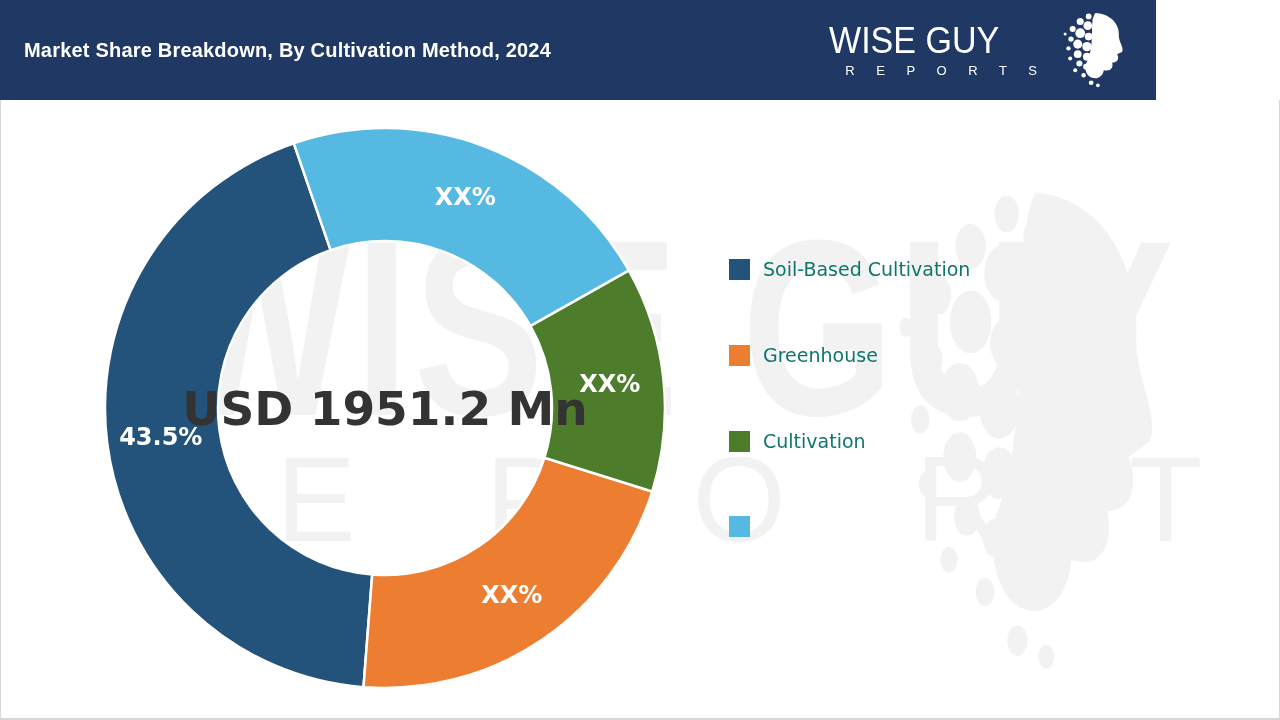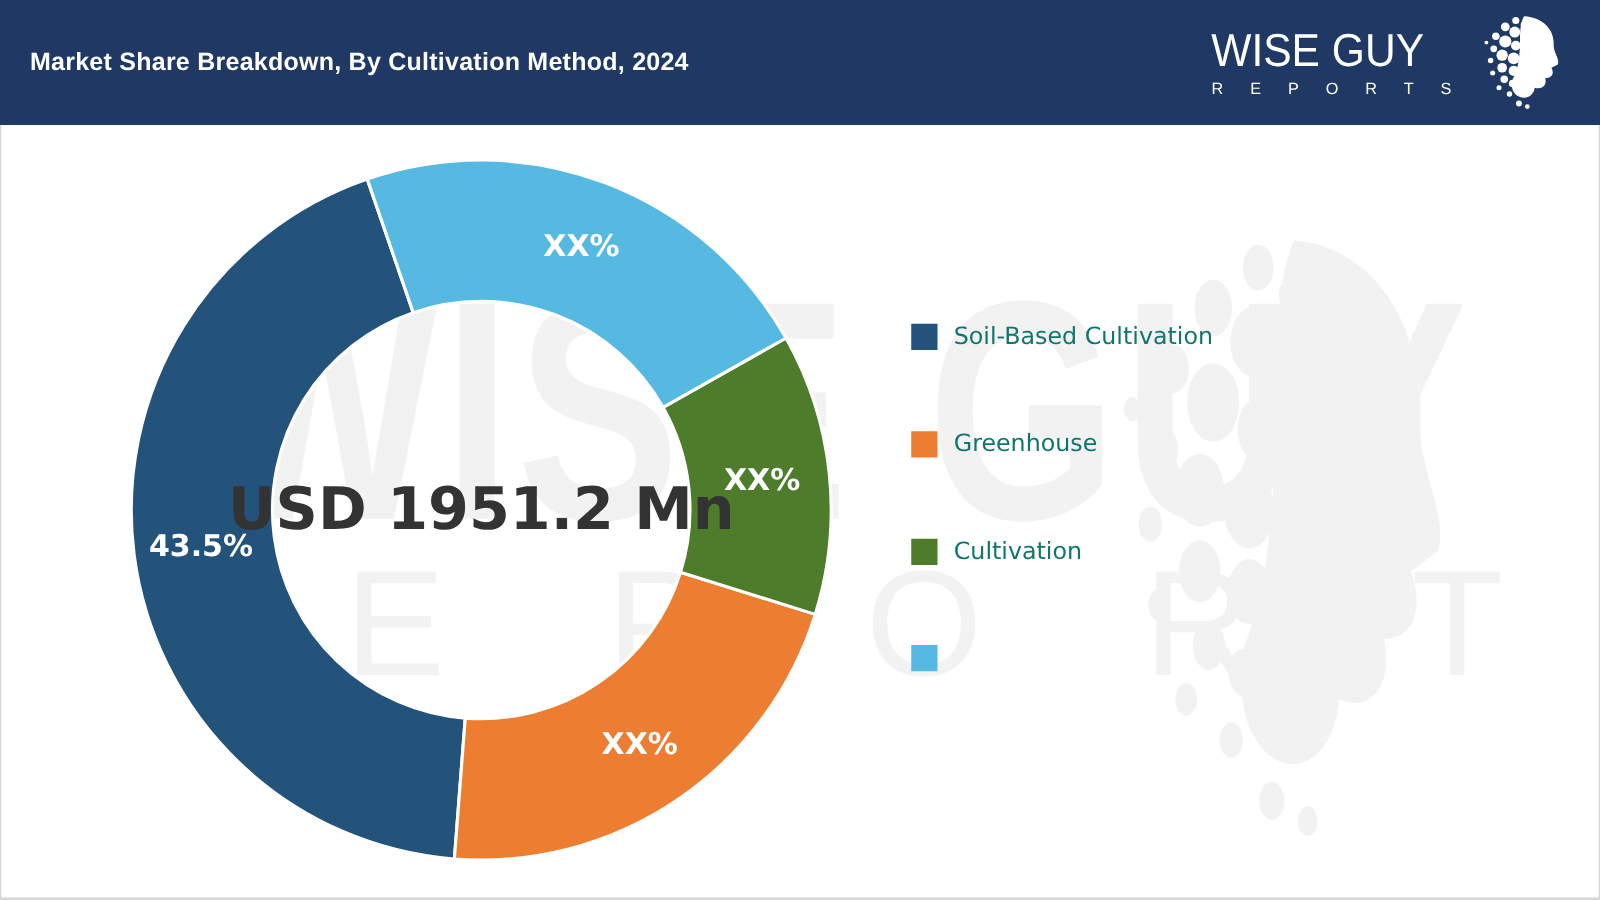--- a/index.html
+++ b/index.html
@@ -8,7 +8,7 @@
 
   
   .header {
-    position: absolute; left: 0; top: 0; width: 1280px; height: 100px;
+    position: absolute; left: 0; top: 0; width: 1156px; height: 100px;
     background: #1f3864; display: flex; align-items: center;
     justify-content: space-between; padding: 0 22px 0 24px; z-index: 5;
   }

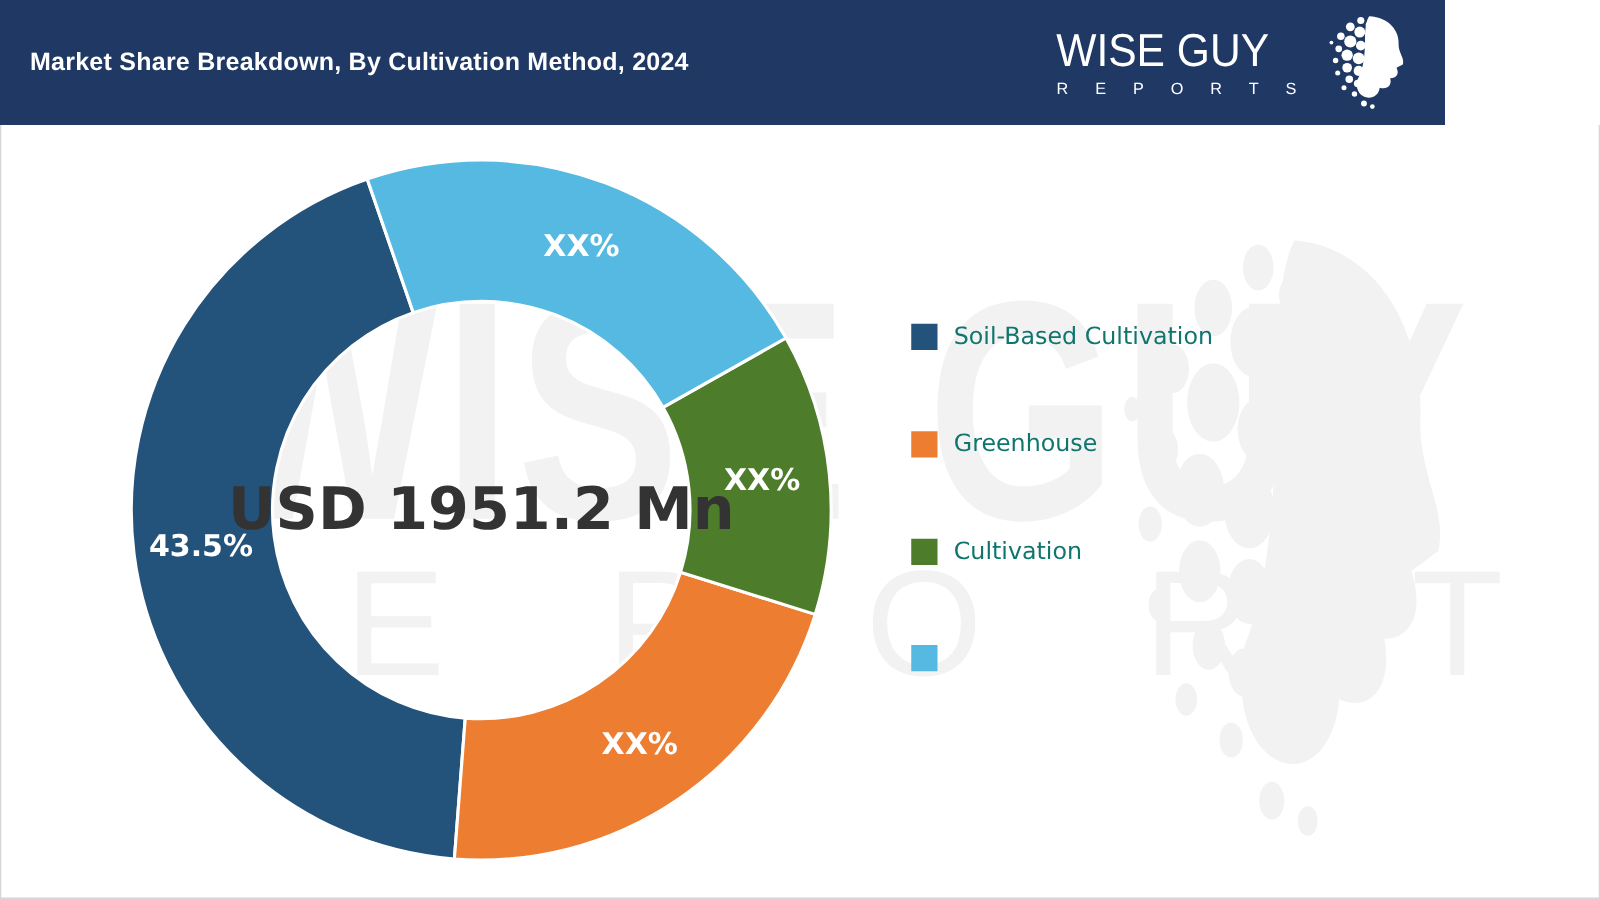--- a/index.html
+++ b/index.html
@@ -24,7 +24,7 @@
   }
   .logo-reports {
     color: #fff; font-family: "Liberation Sans", sans-serif; font-size: 13px;
-    letter-spacing: 9px; margin-top: 4px; font-weight: 400;
+    letter-spacing: 9px; margin-top: 4px; font-weight: 400; margin-left: 16px;
   }
   .logo-face { width: 84px; height: 88px; }
 

